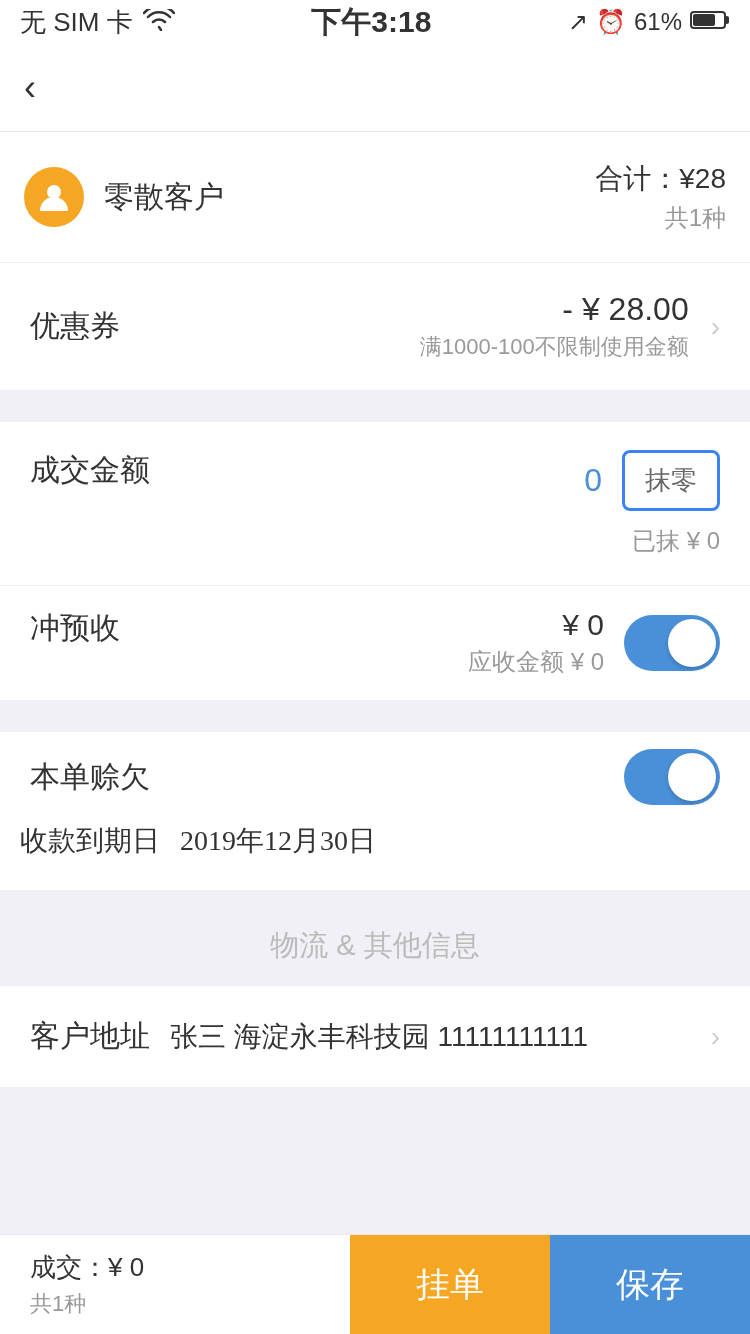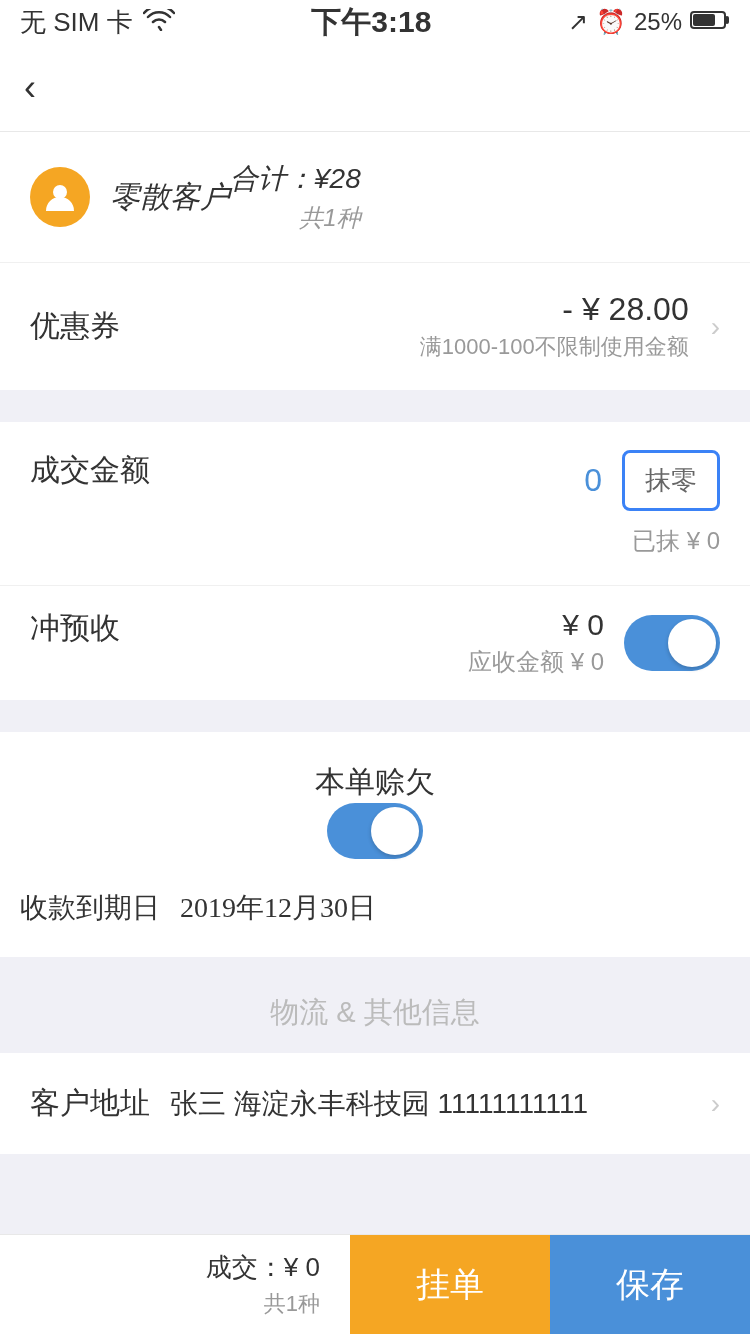--- a/index.html
+++ b/index.html
@@ -280,7 +280,7 @@
   <div class="status-right">
     <span>↗</span>
     <span>⏰</span>
-    <span>25%</span>
+    <span>61%</span>
     <span>
       <svg width="40" height="20" viewBox="0 0 40 20">
         <rect x="1" y="2" width="34" height="16" rx="3" stroke="#333" stroke-width="2" fill="none"></rect>

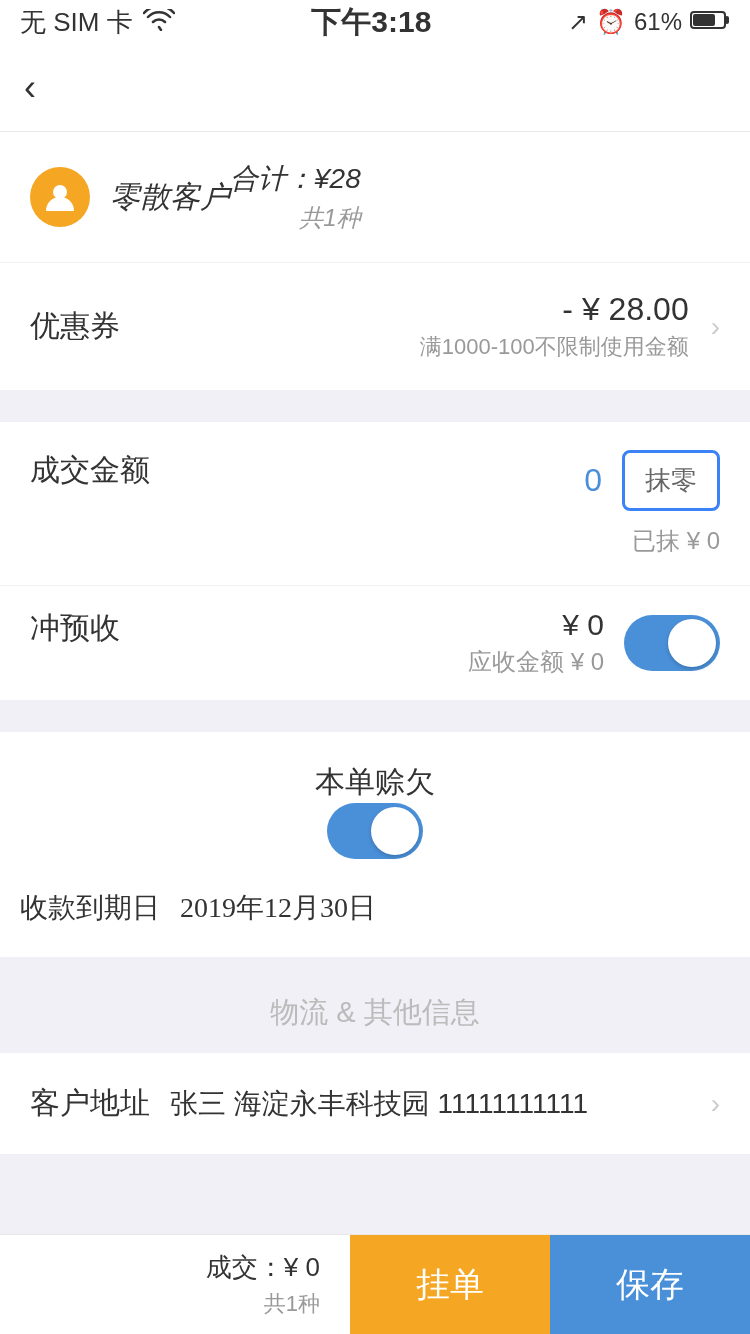--- a/index.html
+++ b/index.html
@@ -61,10 +61,9 @@
     .customer-row {
       display: flex;
       align-items: center;
-      justify-content: flex-start;
-      padding: 28px 30px;
-      background: #fff;
-      font-style: italic;
+      justify-content: space-between;
+      padding: 28px 24px;
+      background: #fff;
     }
     .customer-left { display: flex; align-items: center; gap: 20px; }
     .customer-avatar {

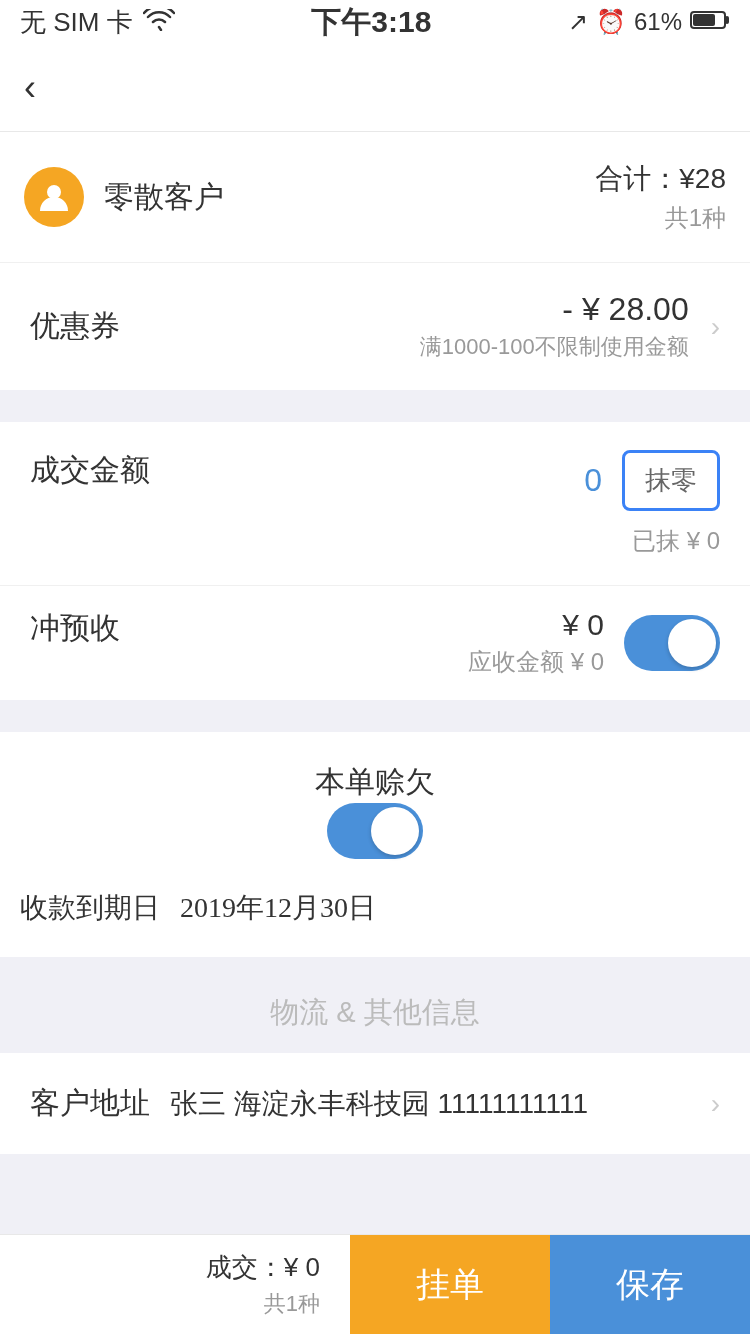--- a/index.html
+++ b/index.html
@@ -171,8 +171,7 @@
       display: flex;
       align-items: center;
       justify-content: space-between;
-      padding: 30px 30px;
-      flex-direction: column;
+      padding: 17px 30px;
     }
     .debt-label { font-size: 30px; color: #333; }
     .due-date-row {

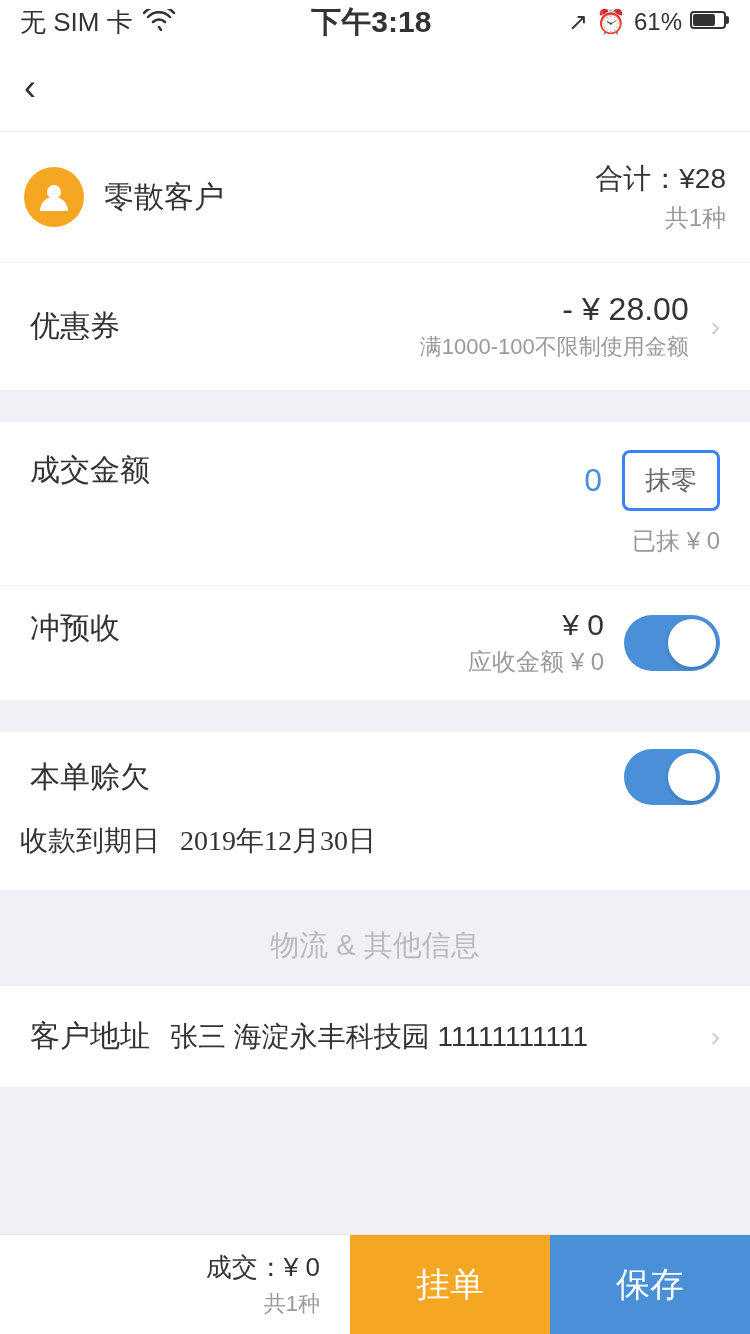--- a/index.html
+++ b/index.html
@@ -229,7 +229,6 @@
     .bottom-info {
       flex: 1;
       padding: 0 30px;
-      text-align: right;
     }
     .bottom-deal { font-size: 26px; color: #333; }
     .bottom-count { font-size: 22px; color: #999; margin-top: 4px; }

